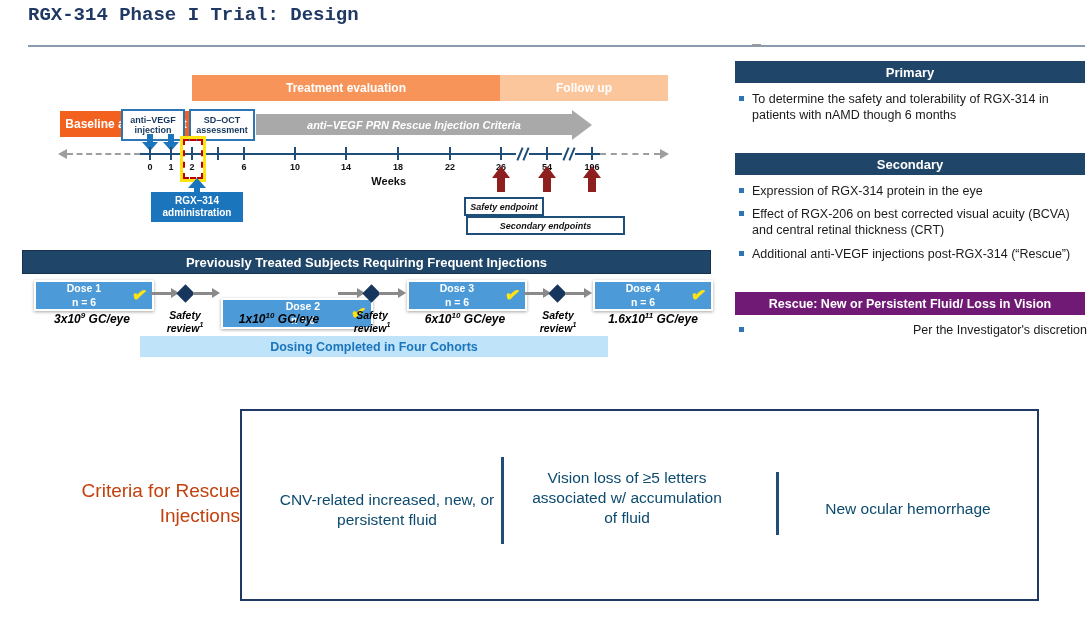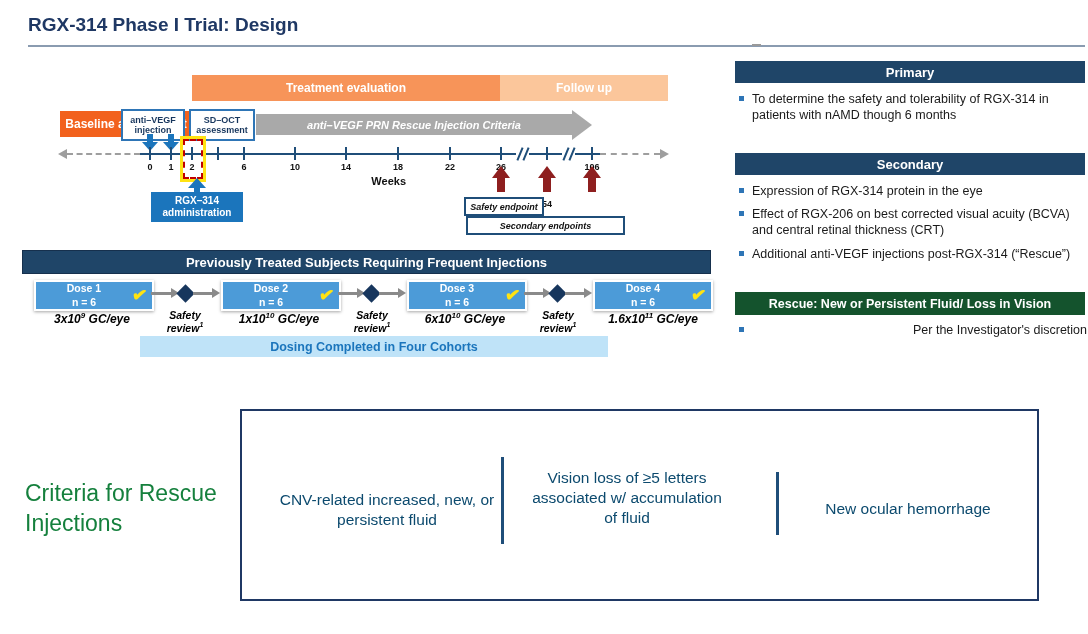--- a/index.html
+++ b/index.html
@@ -55,7 +55,7 @@
 
 <div class="slide">
 
-  <div class="abs title" style="left:28px;top:14px;">RGX-314 Phase I Trial: Design</div>
+  <div class="abs title" style="left:28px;top:4px;font-family:Liberation Mono, monospace;">RGX-314 Phase I Trial: Design</div>
   <div class="abs rule" style="left:28px;top:45px;width:1057px;"></div>
 
   <div class="abs phase" style="left:60px;top:75px;width:132px;background:#F2611D;margin-top:36px;">Baseline assessment</div>

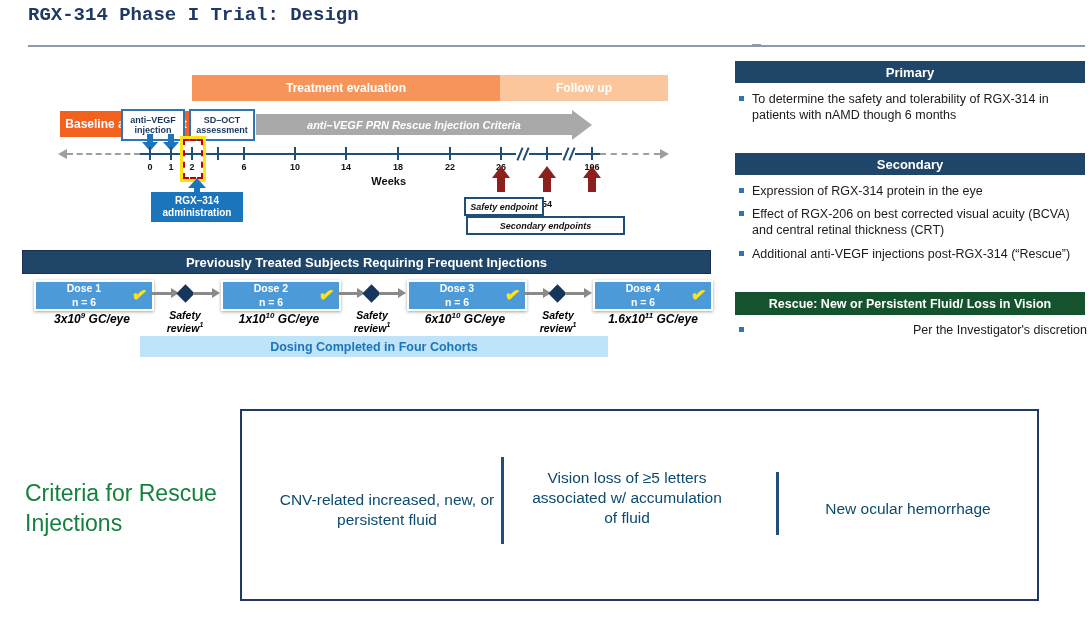--- a/index.html
+++ b/index.html
@@ -110,7 +110,7 @@
   <div class="abs wk" style="left:387px;top:162px;">18</div>
   <div class="abs wk" style="left:439px;top:162px;">22</div>
   <div class="abs wk" style="left:490px;top:162px;">26</div>
-  <div class="abs wk" style="left:536px;top:162px;margin-top:37px;">54</div>
+  <div class="abs wk" style="left:536px;top:162px;">54</div>
   <div class="abs wk" style="left:579px;top:162px;width:26px;">106</div>
   <div class="abs weeks-lbl" style="left:330px;top:175px;width:76px;">Weeks</div>
 

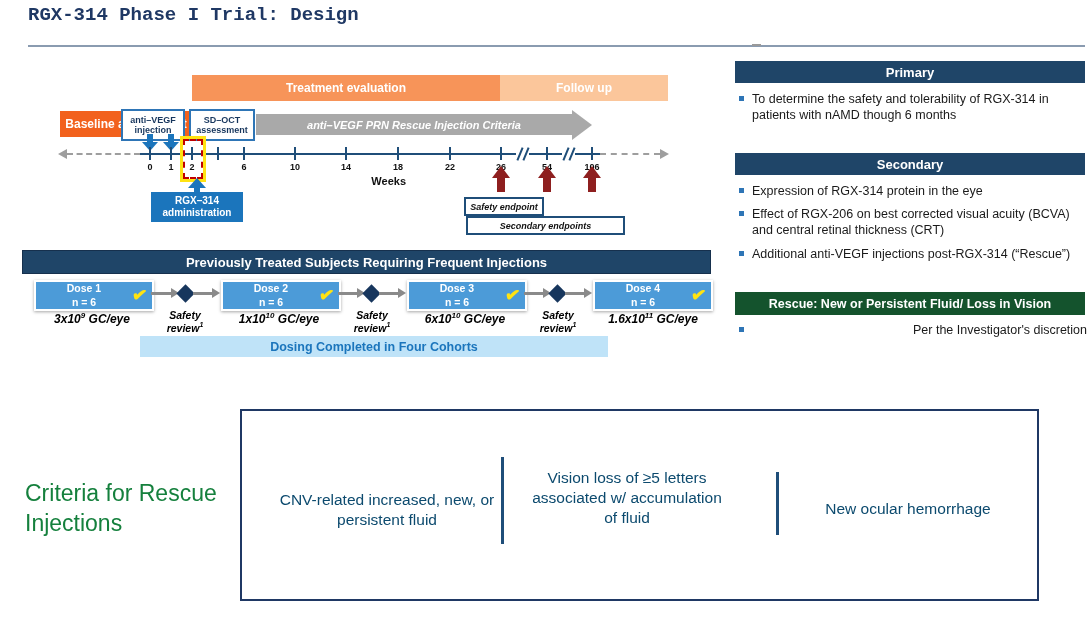--- a/index.html
+++ b/index.html
@@ -147,7 +147,7 @@
   <div class="abs tri" style="left:212px;top:288px;border-top:5px solid transparent;border-bottom:5px solid transparent;border-left:8px solid #8a8a8a;"></div>
   <div class="abs sr" style="left:150px;top:309px;width:70px;"><span>Safety review</span><sup>1</sup></div>
 
-  <div class="abs dosebox" style="left:221px;top:280px;width:116px;height:27px;">
+  <div class="abs dosebox" style="left:221px;top:298px;width:116px;height:27px;padding-left:32px;">
     <div style="padding-right:20px;"><span>Dose 2</span><br><span>n = 6</span></div>
     <div class="check abs" style="right:5px;top:4px;">✔</div>
   </div>

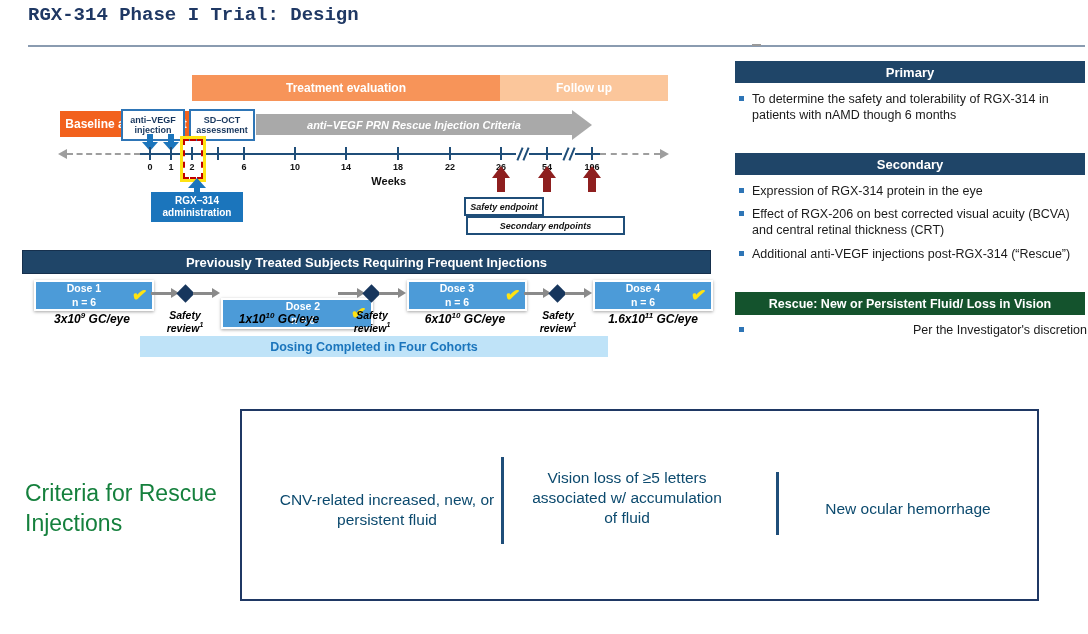--- a/index.html
+++ b/index.html
@@ -195,7 +195,7 @@
   <div class="abs bullet-sq" style="left:739px;top:251px;"></div>
   <div class="abs btext" style="left:752px;top:246px;width:335px;">Additional anti-VEGF injections post-RGX-314 (“Rescue”)</div>
 
-  <div class="abs hdrbar" style="left:735px;top:292px;width:350px;height:23px;background:#14532d;font-size:12.5px;">Rescue: New or Persistent Fluid/ Loss in Vision</div>
+  <div class="abs hdrbar" style="left:735px;top:292px;width:350px;height:23px;background:#701a75;font-size:12.5px;">Rescue: New or Persistent Fluid/ Loss in Vision</div>
   <div class="abs bullet-sq" style="left:739px;top:327px;"></div>
   <div class="abs btext" style="left:752px;top:322px;width:335px;text-align:right;">Per the Investigator's discretion</div>
 

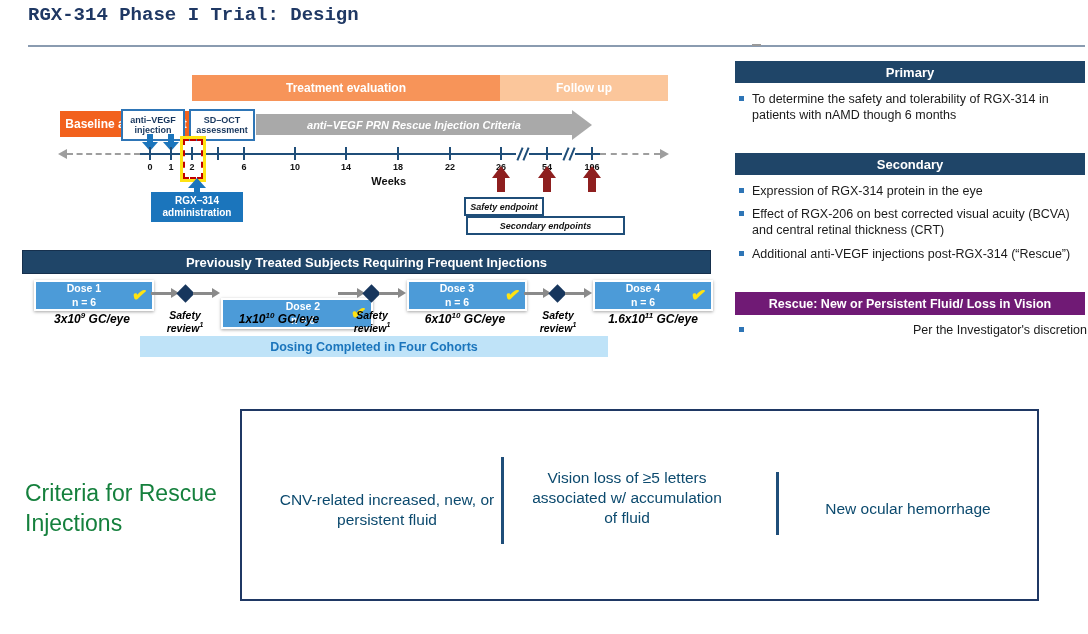--- a/index.html
+++ b/index.html
@@ -41,7 +41,7 @@
   .hdrbar{color:#fff;font-weight:bold;font-size:13px;display:flex;align-items:center;justify-content:center;}
   .bullet-sq{width:5px;height:5px;background:#2E75B6;}
   .btext{font-size:12.5px;color:#1a1a1a;line-height:1.3;}
-  .crit-label{font-size:23px;color:#15803d;text-align:left;line-height:1.3;}
+  .crit-label{font-size:19px;color:#c2410c;text-align:right;line-height:1.3;}
   .critbox{border:2px solid #1F3864;background:#fff;}
   .crit-item{font-size:15.5px;color:#0c4a6e;text-align:center;line-height:1.3;}
   .vdiv{width:3px;background:#1F4E79;}

